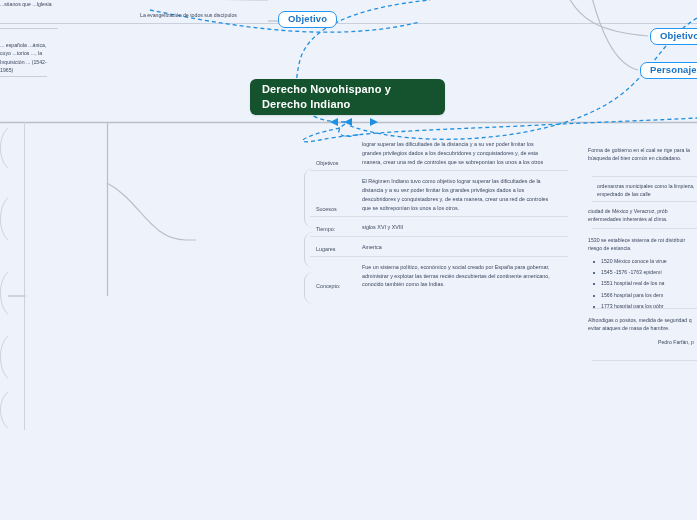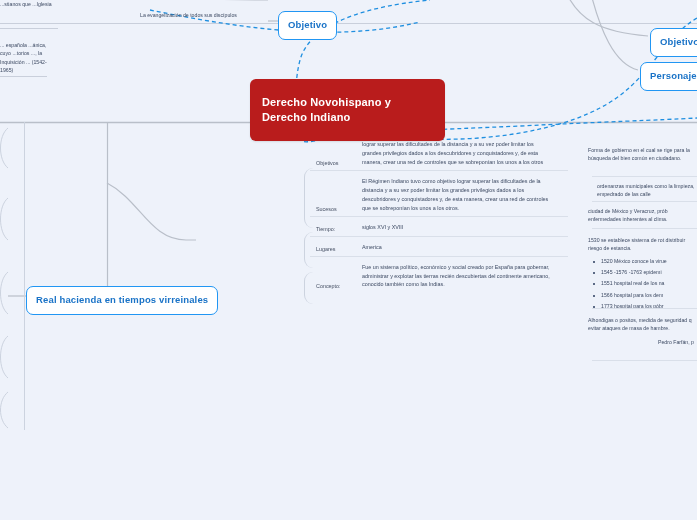--- a/index.html
+++ b/index.html
@@ -22,7 +22,7 @@
     font-weight:bold;
     font-size:9.5px;
     letter-spacing:.15px;
-    padding:8px 9px;
+    padding:2px 9px;
     white-space:nowrap;
     box-sizing:border-box;
     line-height:1.15;

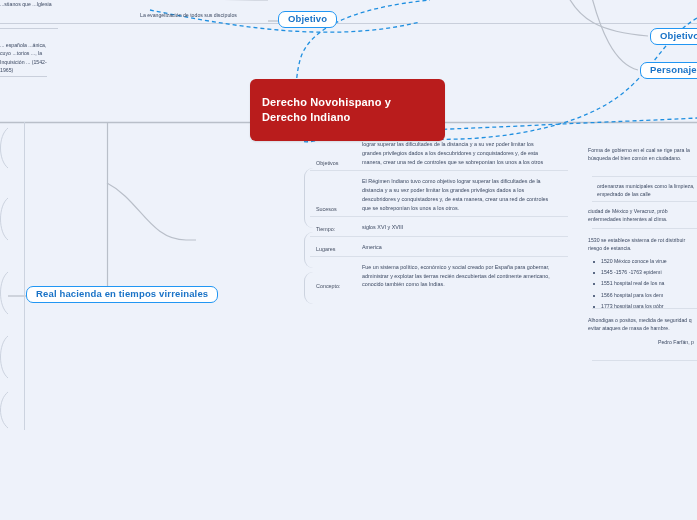--- a/index.html
+++ b/index.html
@@ -28,13 +28,13 @@
     line-height:1.15;
   }
   .node.central{
-    background:#b91c1c;
+    background:#14532d;
     border:none;
     border-radius:6px;
     color:#ffffff;
     font-size:11px;
     font-weight:bold;
-    padding:16px 12px;
+    padding:3px 12px;
     white-space:normal;
     line-height:1.35;
     box-shadow:0 1px 2px rgba(0,0,0,.10);

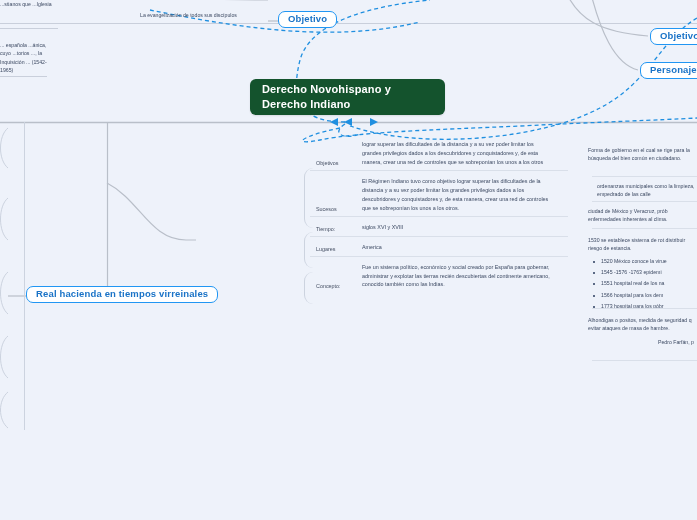--- a/index.html
+++ b/index.html
@@ -134,7 +134,6 @@
   <div class="node central" style="left:250px;top:79px;width:195px;">Derecho Novohispano y Derecho Indiano</div>
 
 
-  <div class="node" style="left:26px;top:286px;">Real hacienda en tiempos virreinales</div>
 
   <div class="lpanel" style="top:0px;">
     <div class="blk">...stianos que ...Iglesia</div>

